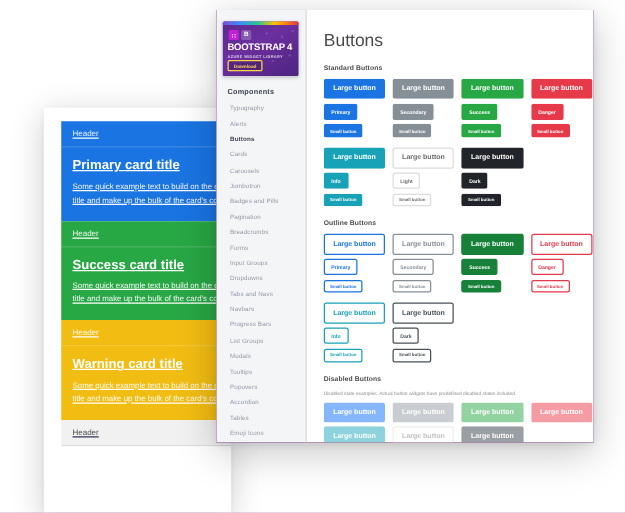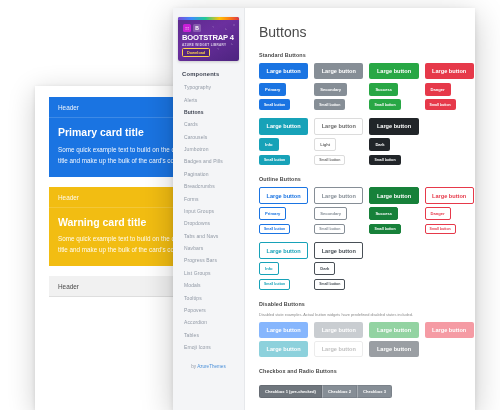--- a/index.html
+++ b/index.html
@@ -49,7 +49,7 @@
   #right-window {
     position: absolute;
     left: 173px; top: 8px;
-    width: 302px; height: 402px;
+    width: 302px; height: 346px;
     background: #701a75;
     box-shadow: 0 8px 30px rgba(0,0,0,0.22), 0 2px 6px rgba(0,0,0,0.10);
     display: flex;

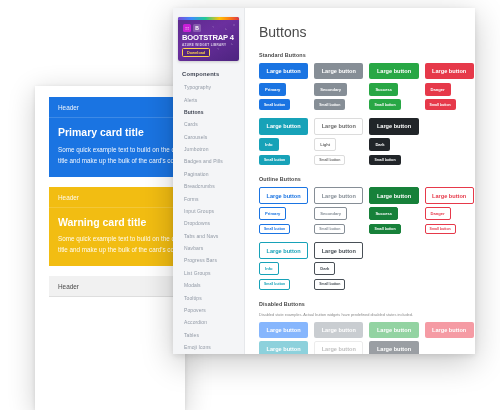--- a/index.html
+++ b/index.html
@@ -30,9 +30,9 @@
   .card-stack { padding: 11px 0 0 14px; }
   .bgcard {
     width: 152px;
-    margin-bottom: 10px;
     color: #ffffff;
     overflow: hidden;
+    text-decoration: underline;
   }
   .bgcard .ch {
     font-size: 6.4px; padding: 7px 9px 6px 9px;

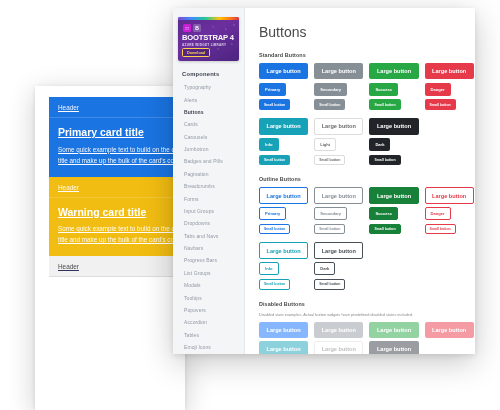--- a/index.html
+++ b/index.html
@@ -160,6 +160,13 @@
             <div class="ch">Header</div>
             <div class="cb">
               <div class="ct">Primary card title</div>
+              <div class="cp">Some quick example text to build on the card title and make up the bulk of the card's content.</div>
+            </div>
+          </div>
+          <div class="bgcard" style="background: rgb(40, 167, 69);">
+            <div class="ch">Header</div>
+            <div class="cb">
+              <div class="ct">Success card title</div>
               <div class="cp">Some quick example text to build on the card title and make up the bulk of the card's content.</div>
             </div>
           </div>

